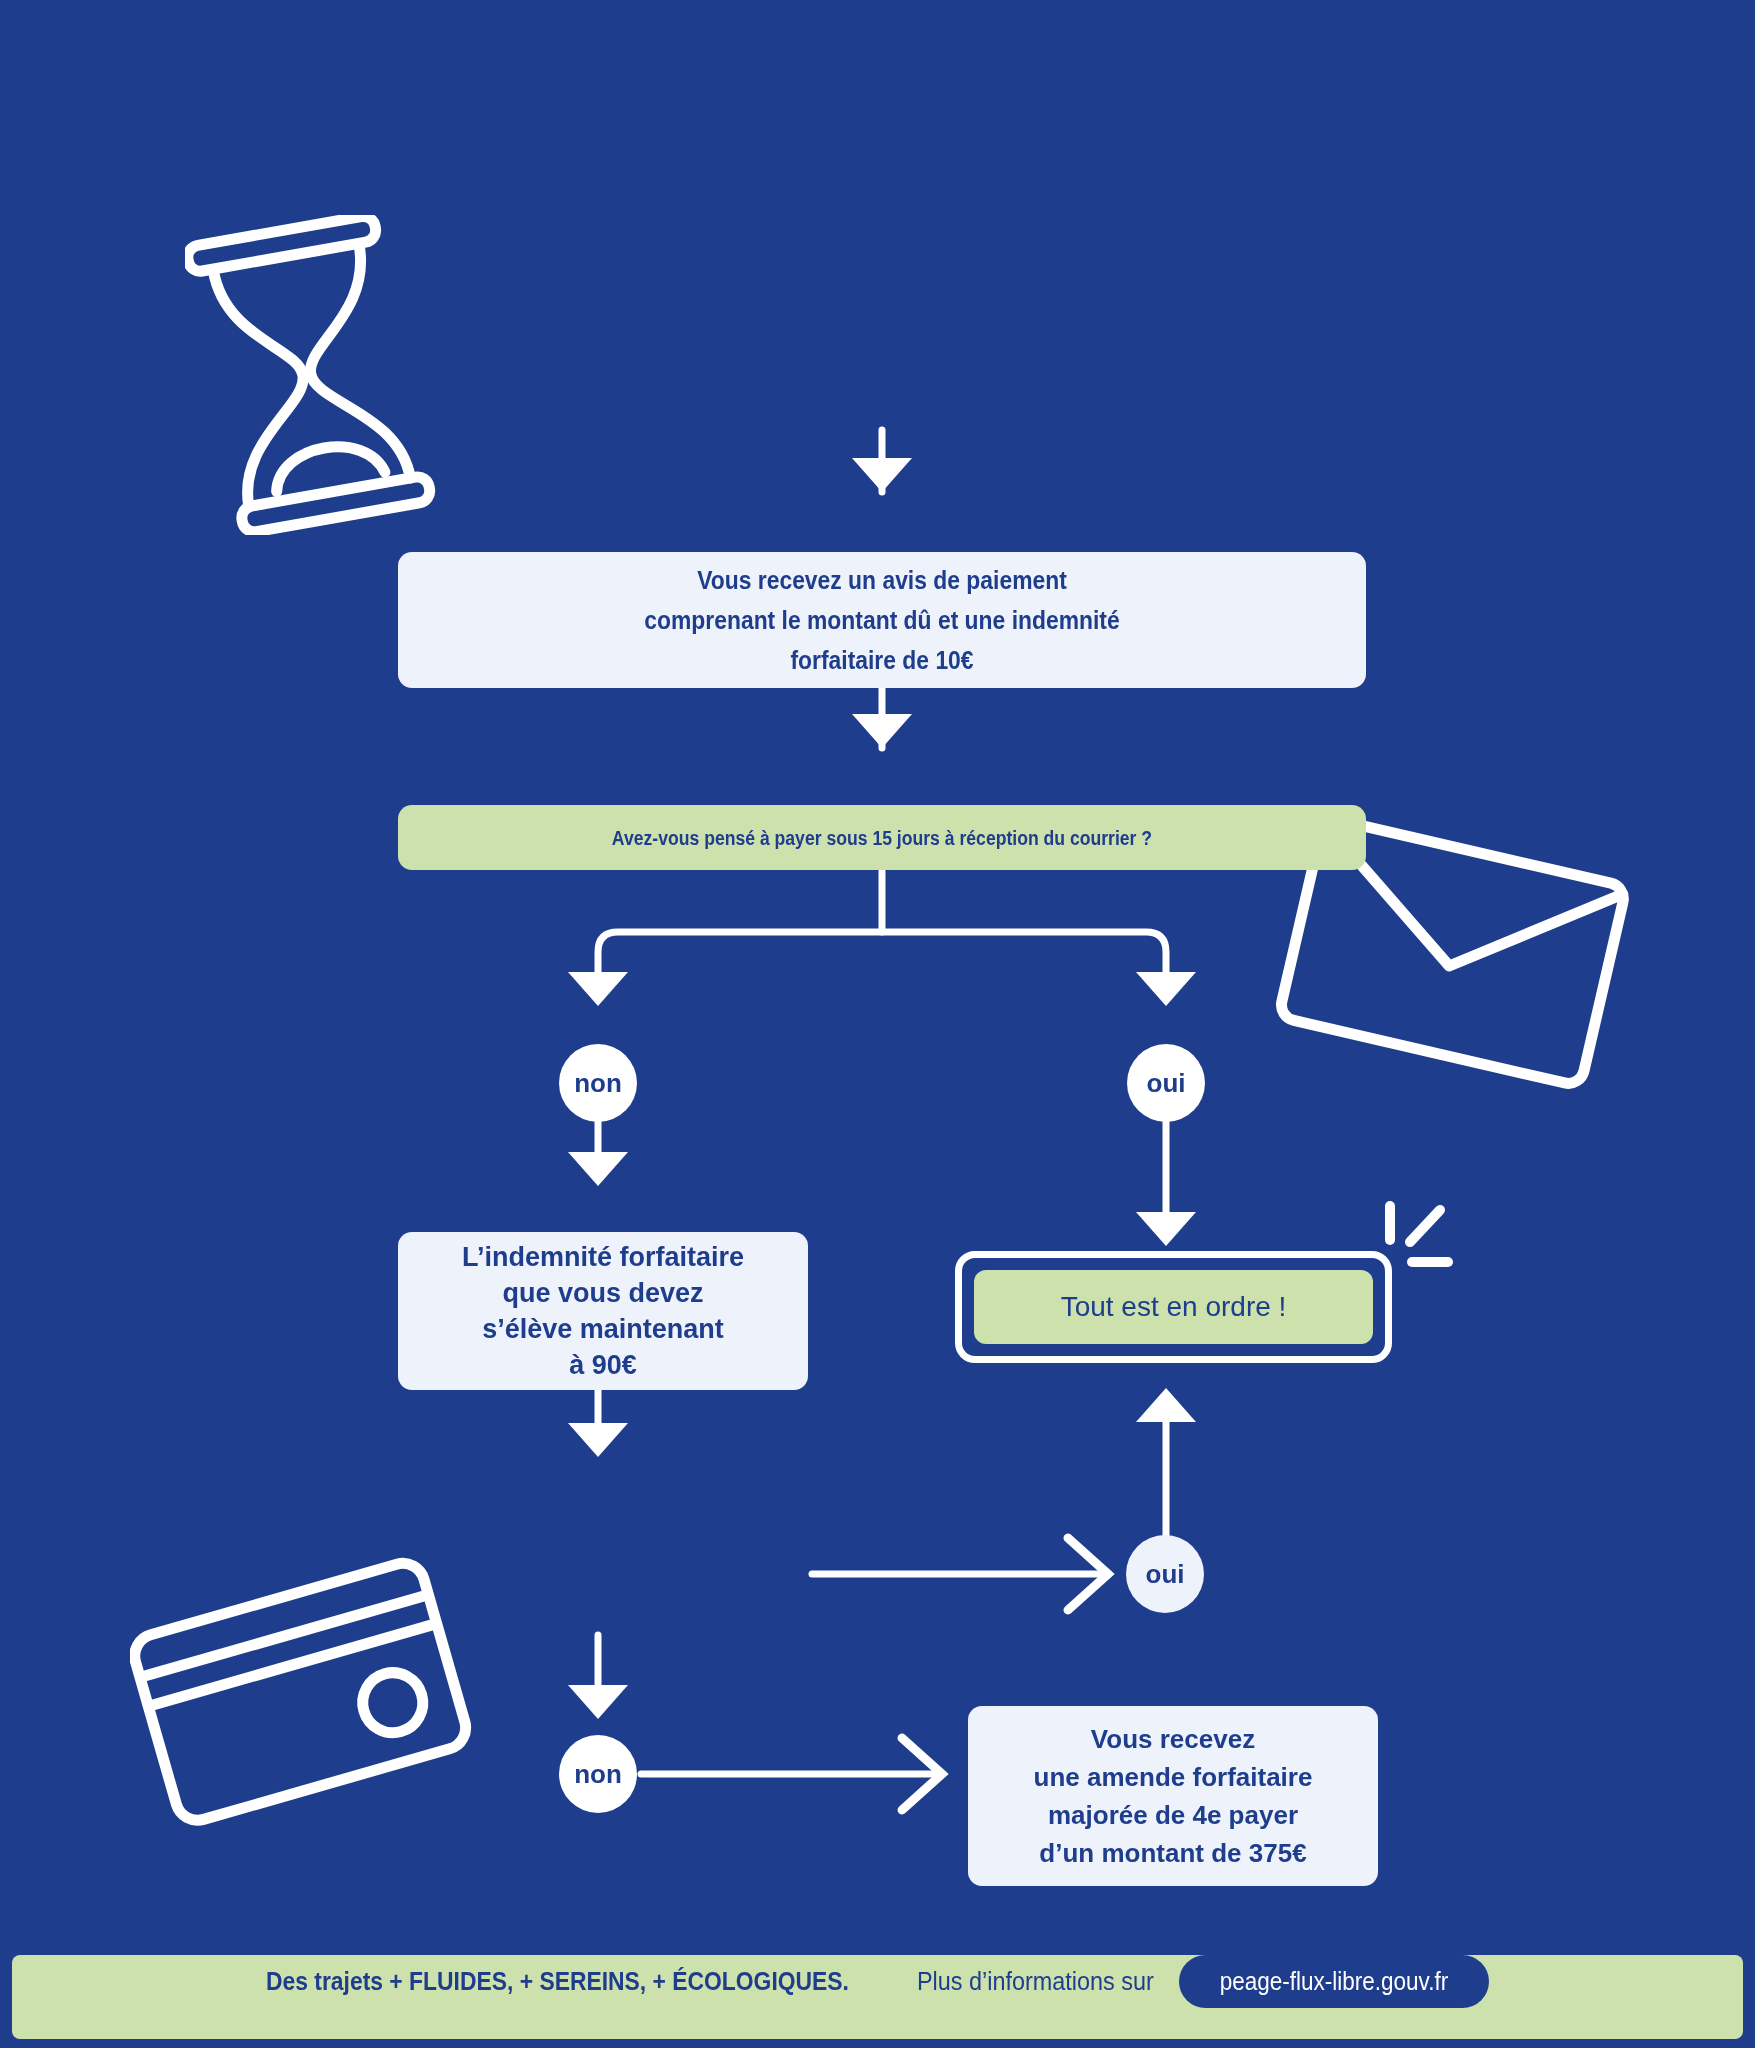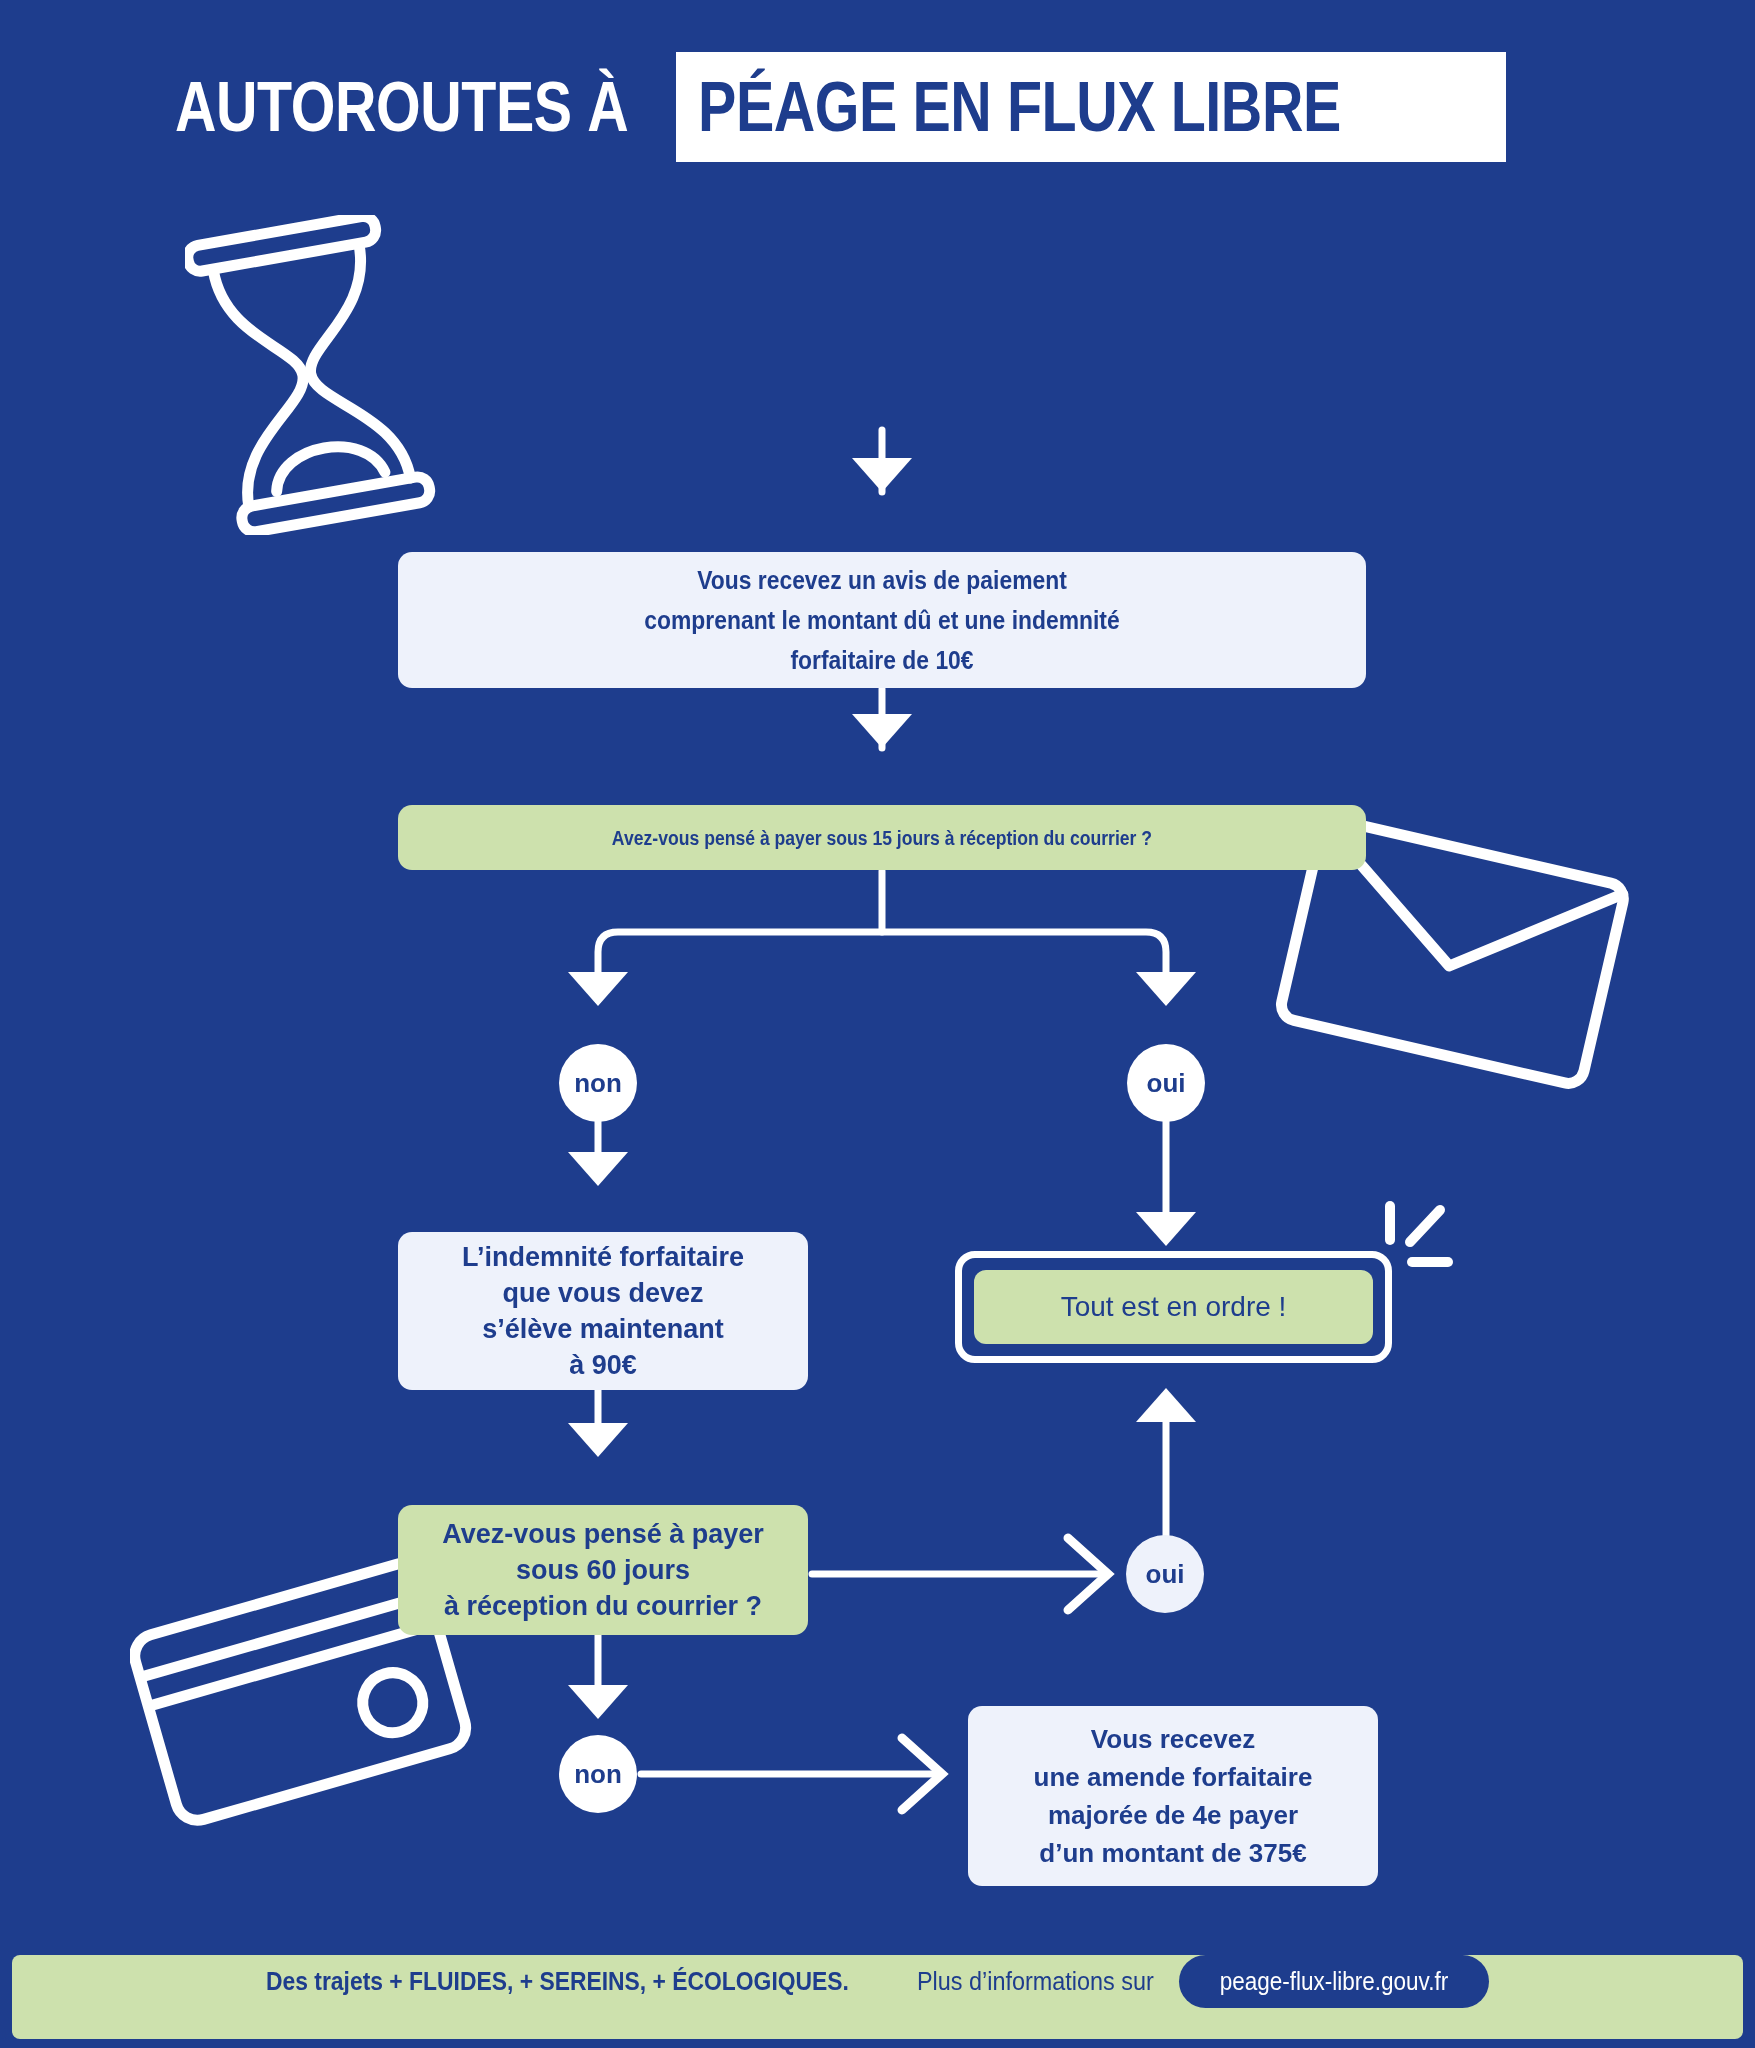--- a/index.html
+++ b/index.html
@@ -213,14 +213,6 @@
 
 <div id="poster">
 
-  <div class="header">
-    <div class="title-wrap">
-      <div class="title-part1">AUTOROUTES À</div>
-      <div class="title-part2-box">
-        <div class="title-part2">PÉAGE EN FLUX LIBRE</div>
-      </div>
-    </div>
-  </div>
 
   <svg class="deco" id="icon-hourglass" width="260" height="320" viewBox="0 0 260 320" fill="none">
     <g stroke="#ffffff" stroke-width="11" stroke-linecap="round" stroke-linejoin="round" transform="rotate(-10 130 160)">

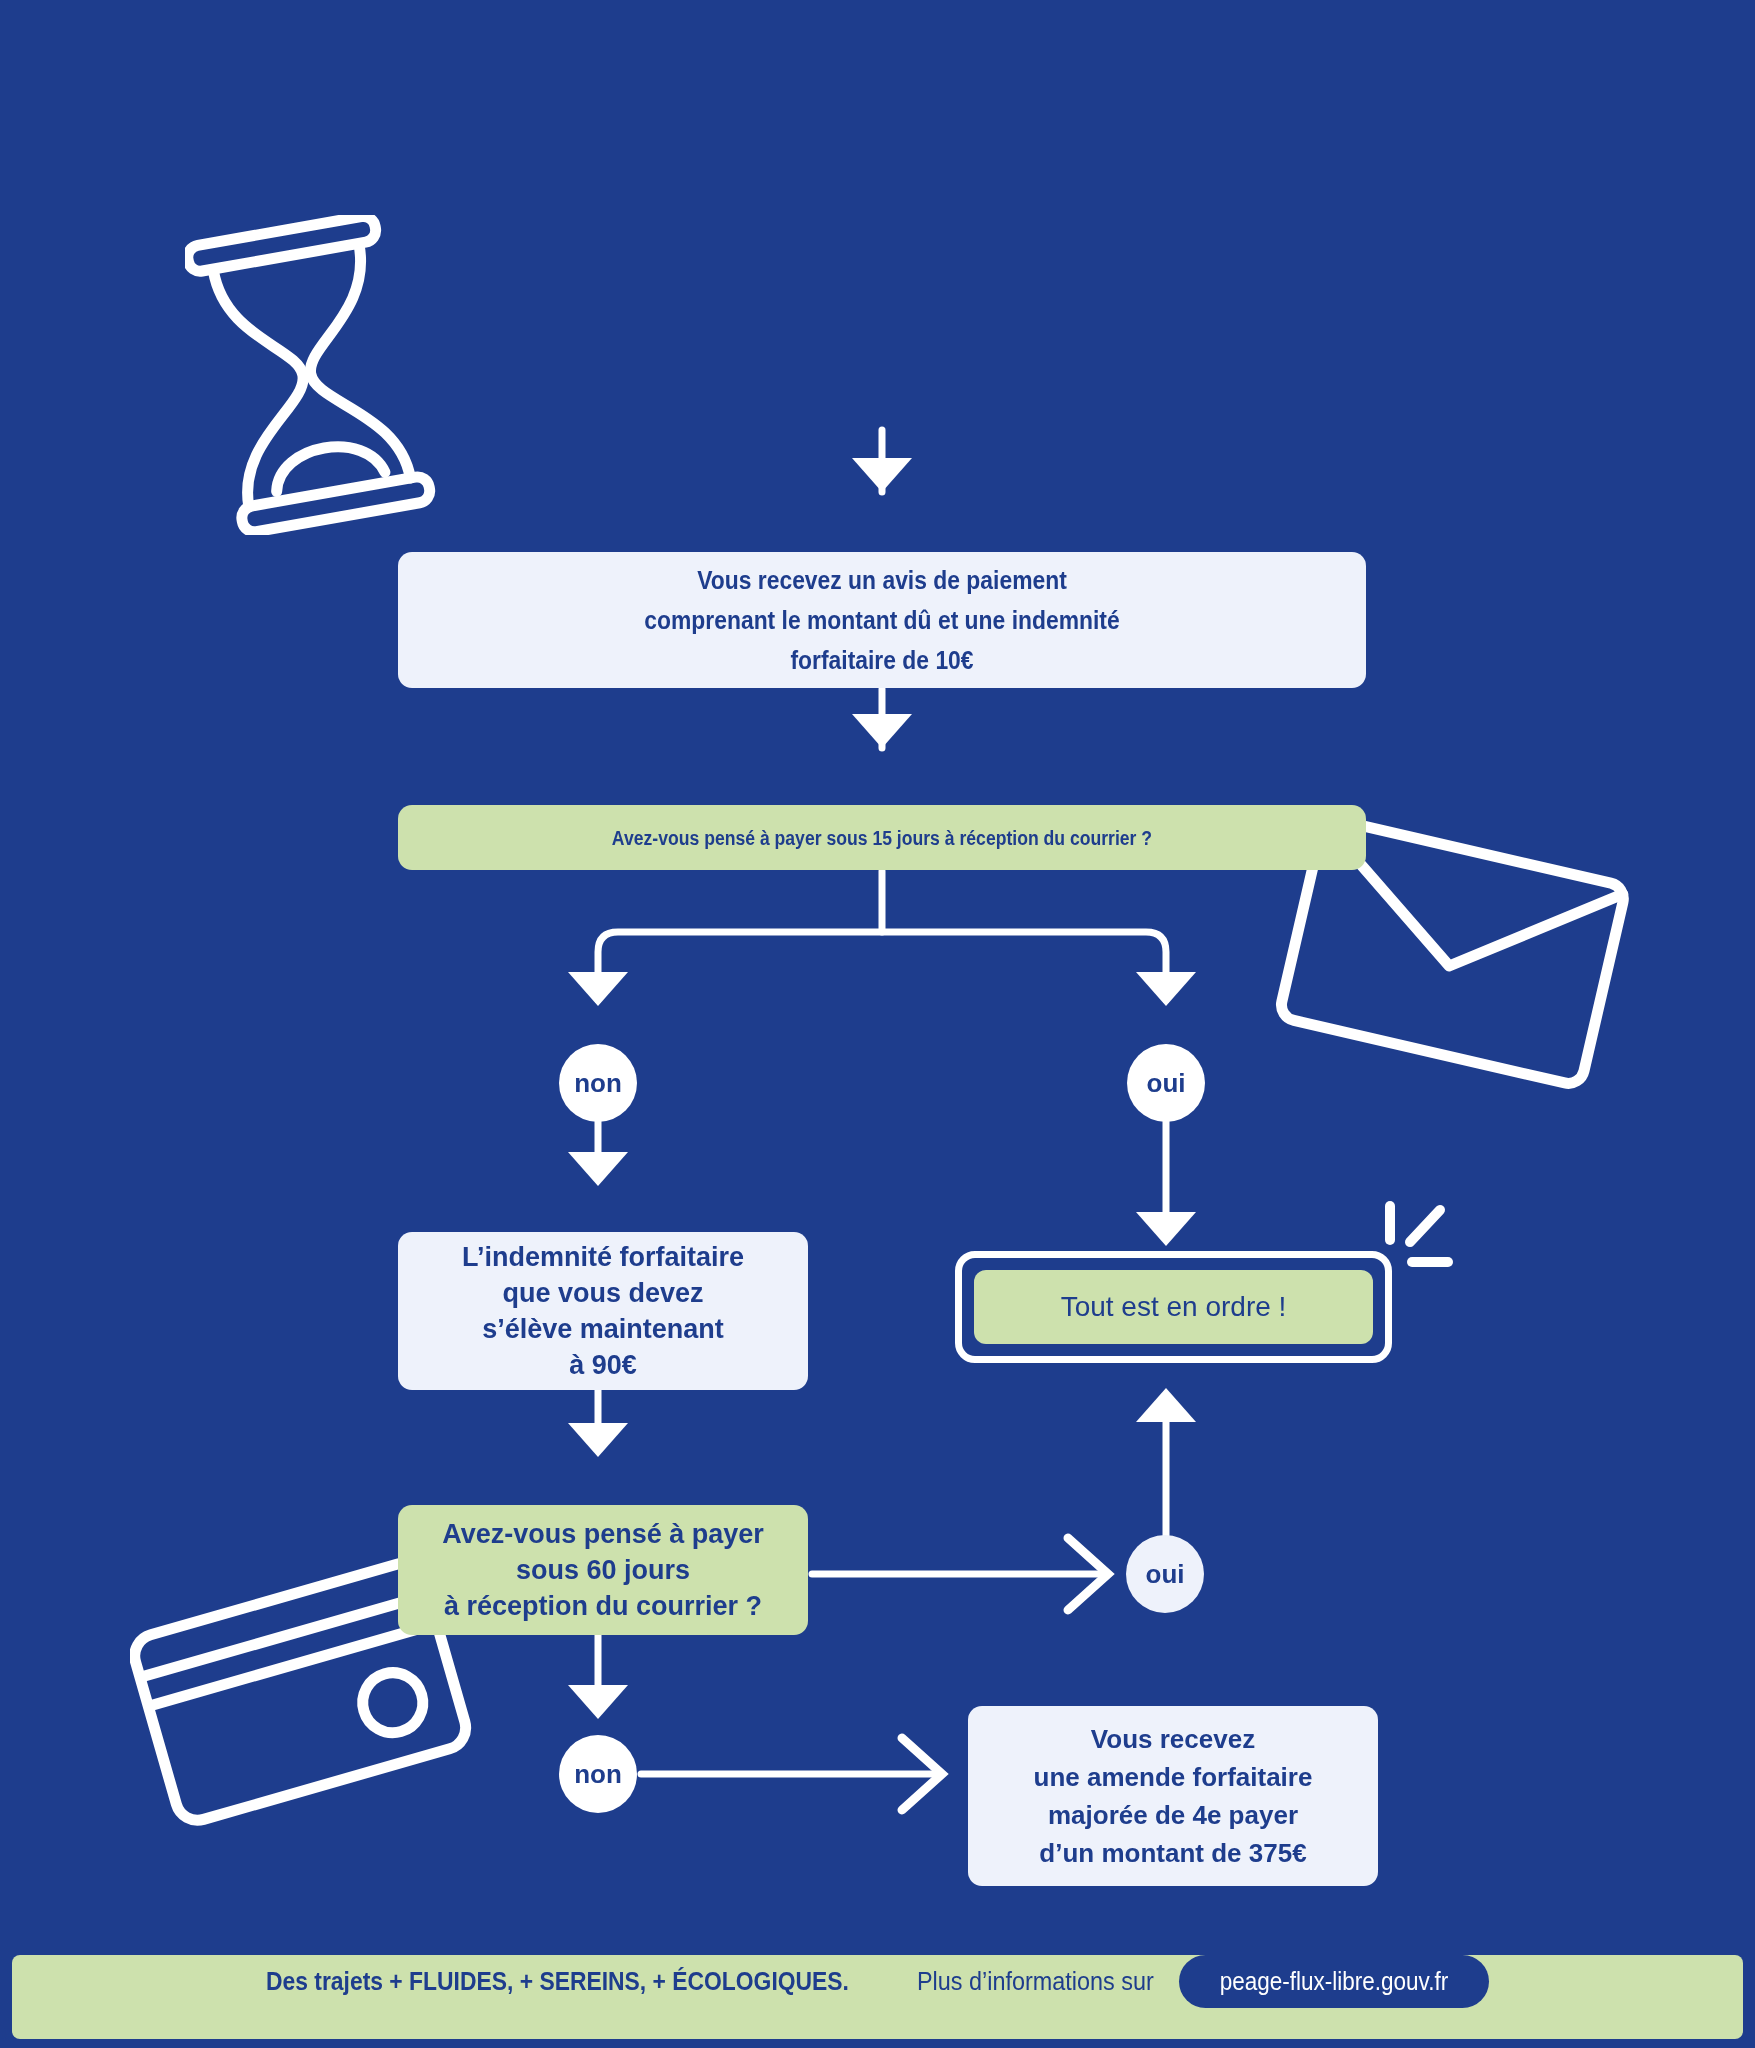--- a/index.html
+++ b/index.html
@@ -326,13 +326,6 @@
     </div>
   </div>
 
-  <div class="box box-green" id="box-q60">
-    <div class="inner">
-      <div>Avez-vous pensé à payer</div>
-      <div><span>sous </span><b>60 jours</b></div>
-      <div>à réception du courrier ?</div>
-    </div>
-  </div>
 
   <div class="circle circle-pale" id="circle-oui-2">oui</div>
   <div class="circle circle-white" id="circle-non-2">non</div>

